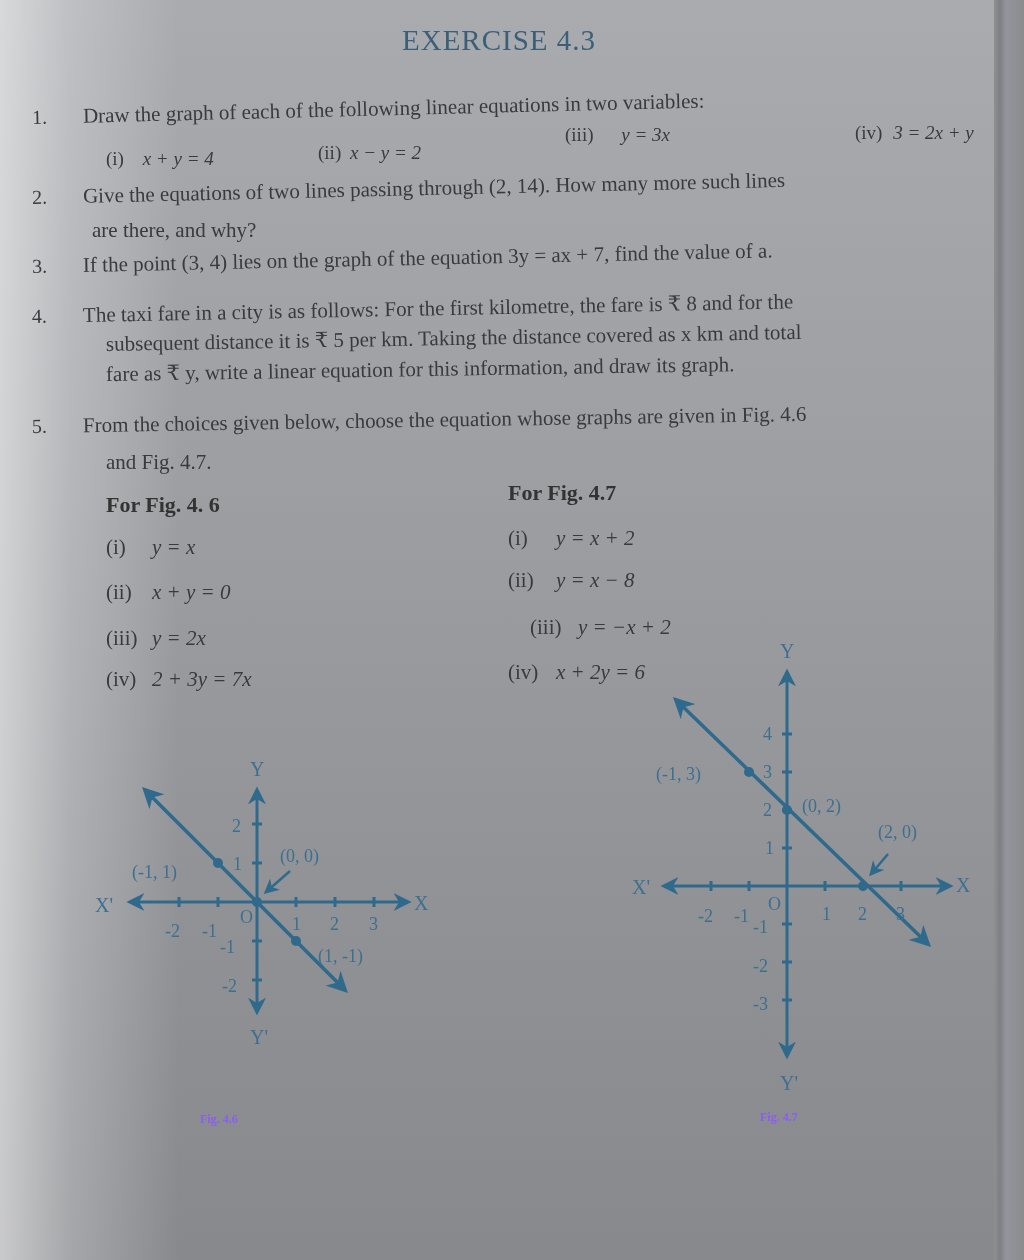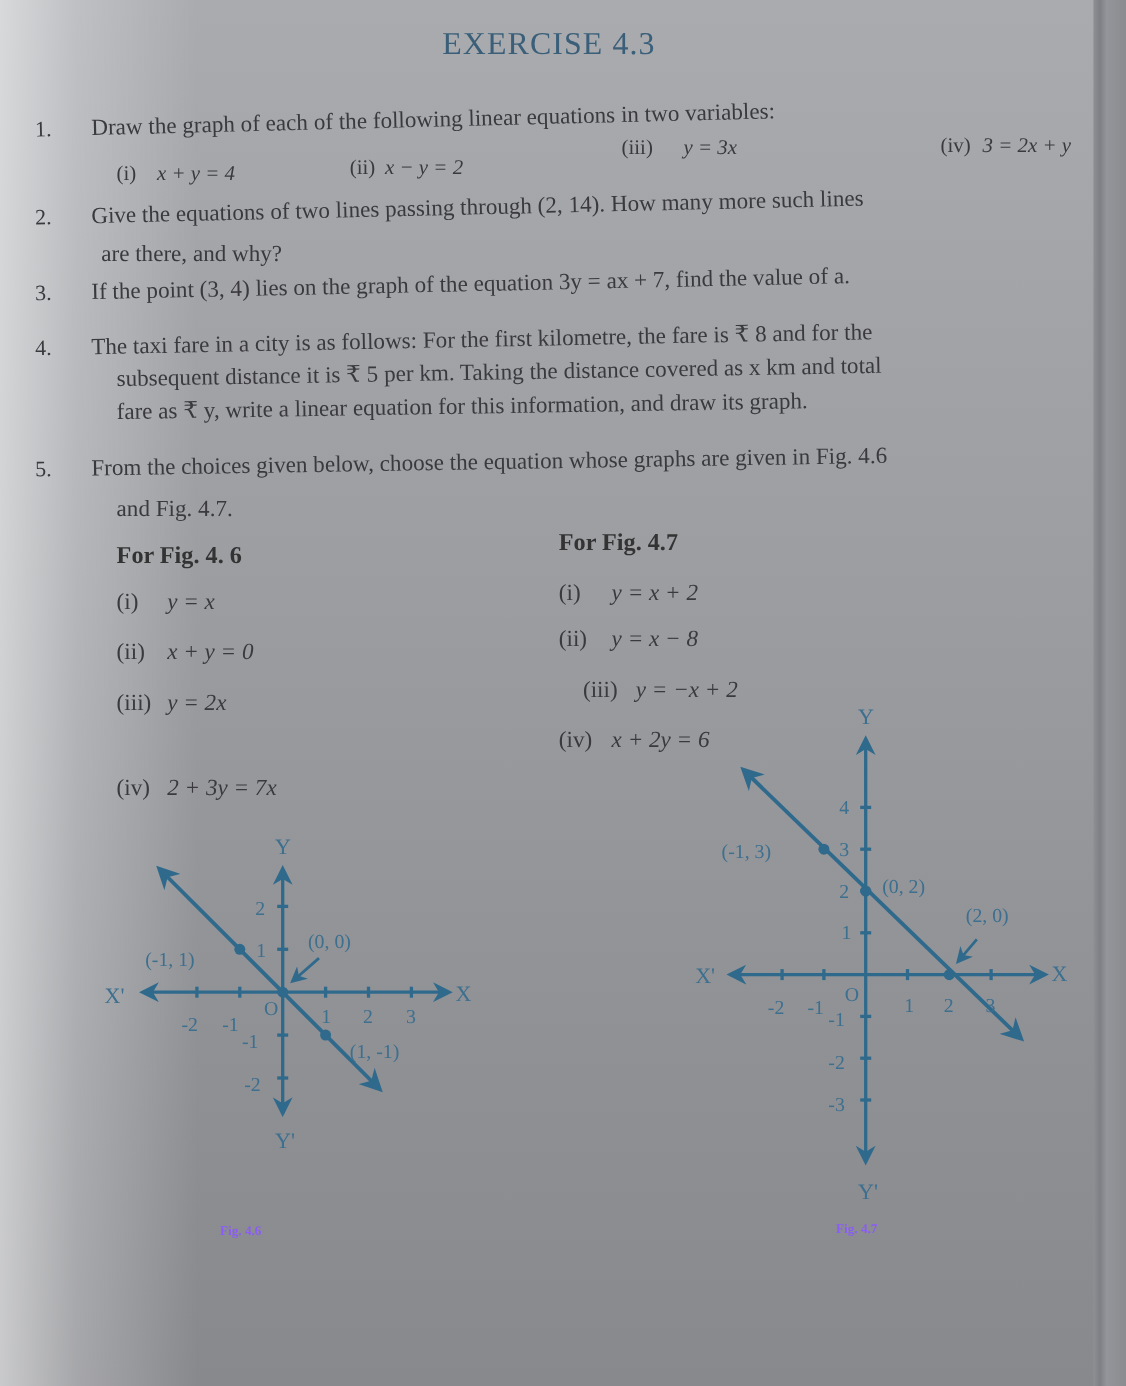--- a/index.html
+++ b/index.html
@@ -90,7 +90,7 @@
 <div class="abs opt" style="left:106px;top:626px;">
   <span style="display:inline-block;width:46px;">(iii)</span><span class="math">y = 2x</span>
 </div>
-<div class="abs opt" style="left:106px;top:667px;margin-top:37px;">
+<div class="abs opt" style="left:106px;top:667px;">
   <span style="display:inline-block;width:46px;">(iv)</span><span class="math">2 + 3y = 7x</span>
 </div>
 

